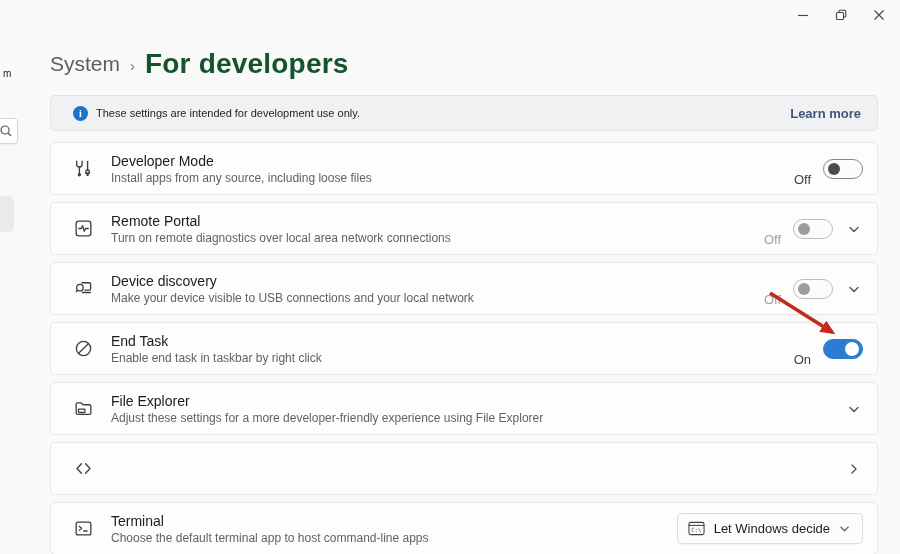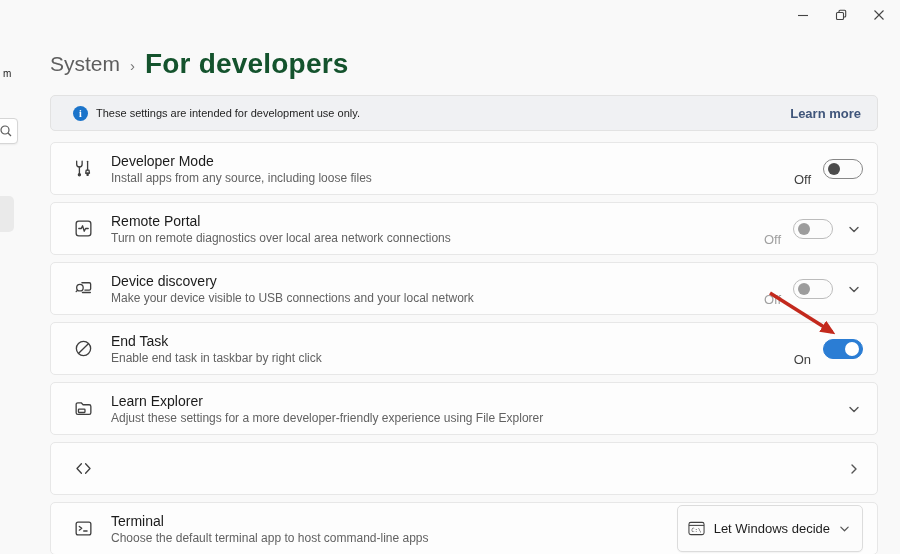--- a/index.html
+++ b/index.html
@@ -224,7 +224,7 @@
       </svg>
     </span>
     <div class="row-text">
-      <span class="row-title">Learn Explorer</span>
+      <span class="row-title">File Explorer</span>
       <span class="row-sub">Adjust these settings for a more developer-friendly experience using File Explorer</span>
     </div>
     <div class="row-right">

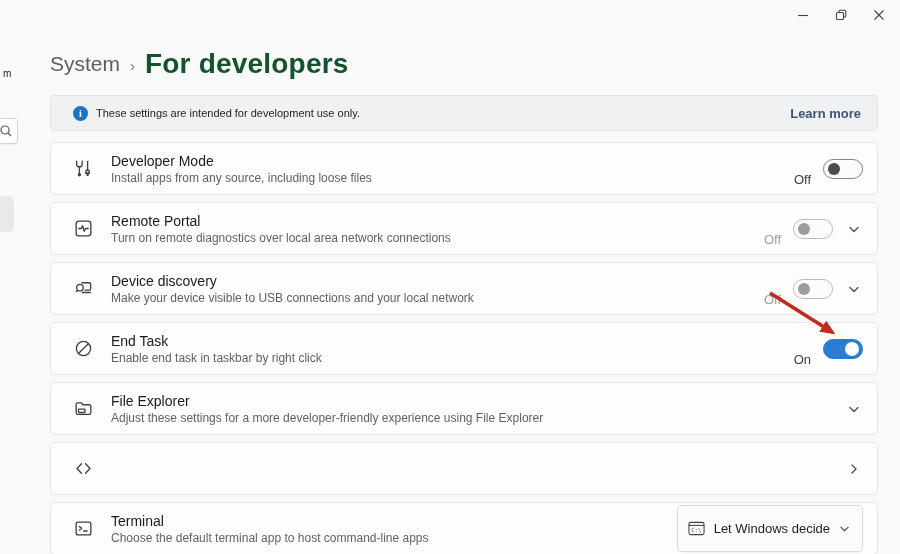--- a/index.html
+++ b/index.html
@@ -65,7 +65,7 @@
   .chev svg { stroke:#545454; stroke-width:1.4; fill:none; stroke-linecap:round; stroke-linejoin:round; }
 
   
-  .dropdown { display:flex; align-items:center; gap:9px; height:47px; padding:0 12px 0 10px;
+  .dropdown { display:flex; align-items:center; gap:9px; height:31px; padding:0 12px 0 10px;
     background:#fcfcfc; border:1px solid #dcdcdc; border-radius:5px;
     box-shadow:0 1px 1px rgba(0,0,0,.04); cursor:pointer; }
   .dropdown-label { font-size:13px; color:#1d1d1d; }

